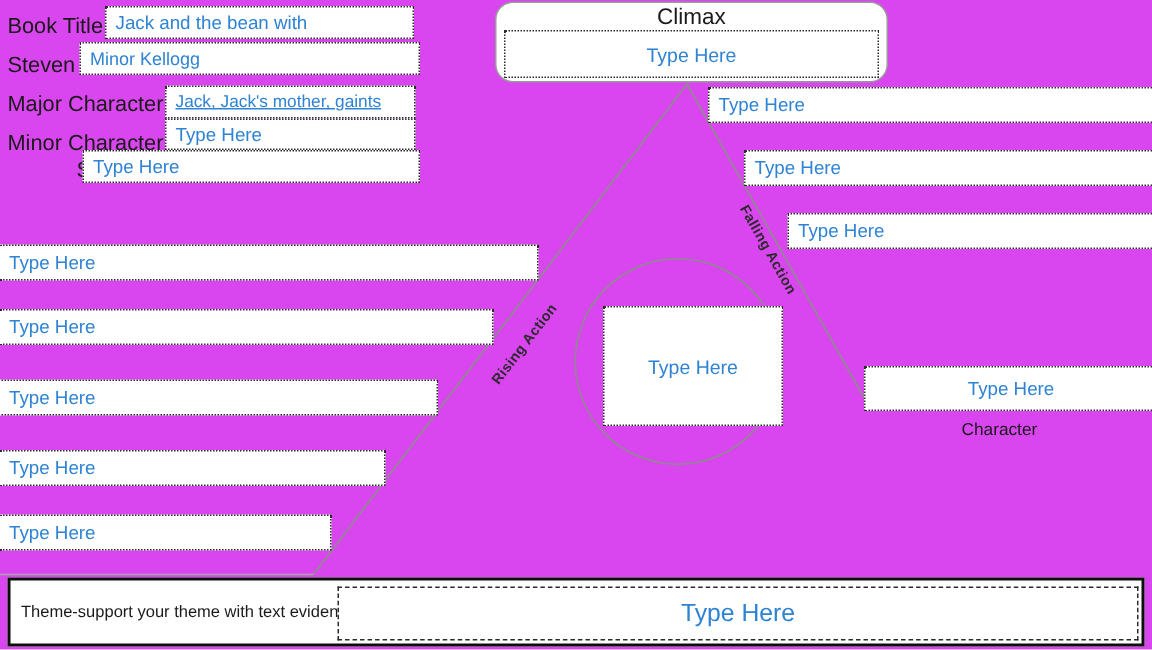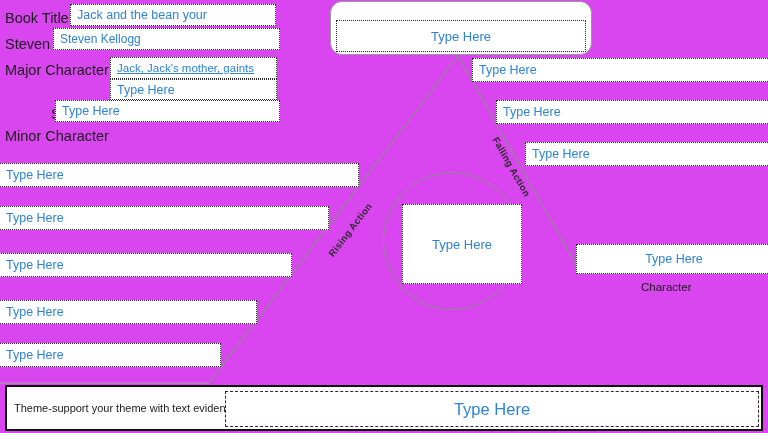--- a/index.html
+++ b/index.html
@@ -171,7 +171,7 @@
   <div>
 
     <span class="field-label" style="left:5px;  top:11px;">Book Title</span>
-    <div class="input-box" style="left:70px; top:4px; width:206px; height:22px;">Jack and the bean your</div>
+    <div class="input-box" style="left:70px; top:4px; width:206px; height:22px;">Jack and the bean with</div>
 
     <span class="field-label" style="left:5px;  top:37px;">Steven</span>
     <div class="input-box" style="left:53px; top:28px; width:227px; height:22px; font-size:12px;">Steven Kellogg</div>

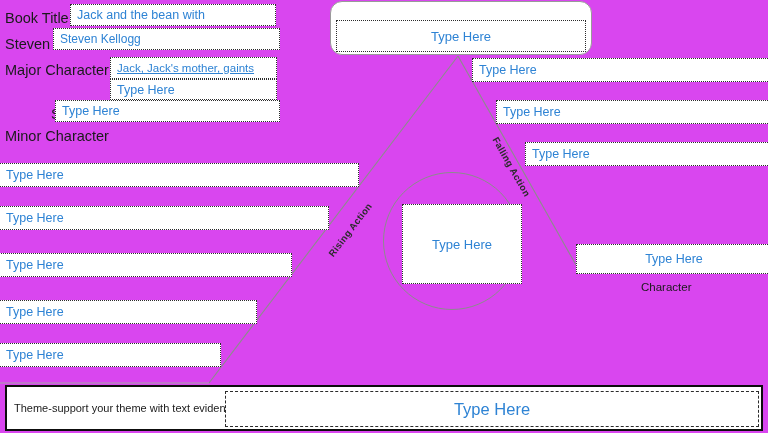--- a/index.html
+++ b/index.html
@@ -187,6 +187,7 @@
   </div>
 
   <div id="climax-capsule"></div>
+  <div id="climax-title">Climax</div>
   <div class="input-box center" style="left:336px; top:20px; width:250px; height:32px; font-size:13px;">Type Here</div>
 
   <div>

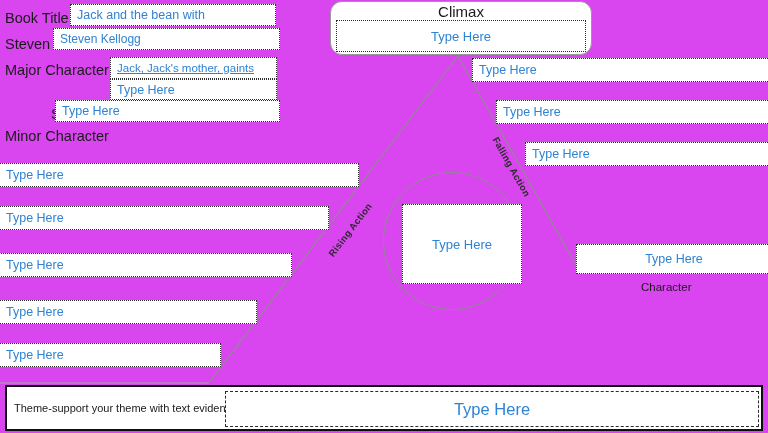--- a/index.html
+++ b/index.html
@@ -174,7 +174,7 @@
     <div class="input-box" style="left:70px; top:4px; width:206px; height:22px;">Jack and the bean with</div>
 
     <span class="field-label" style="left:5px;  top:37px;">Steven</span>
-    <div class="input-box" style="left:53px; top:28px; width:227px; height:22px; font-size:12px;">Steven Kellogg</div>
+    <div class="input-box" style="left:53px; top:28px; width:227px; height:22px; font-size:12px;">Minor Kellogg</div>
 
     <span class="field-label" style="left:5px;  top:63px;">Major Character</span>
     <div class="input-box" style="left:110px; top:57px; width:167px; height:22px; font-size:11.5px;text-decoration:underline;">Jack, Jack's mother, gaints</div>

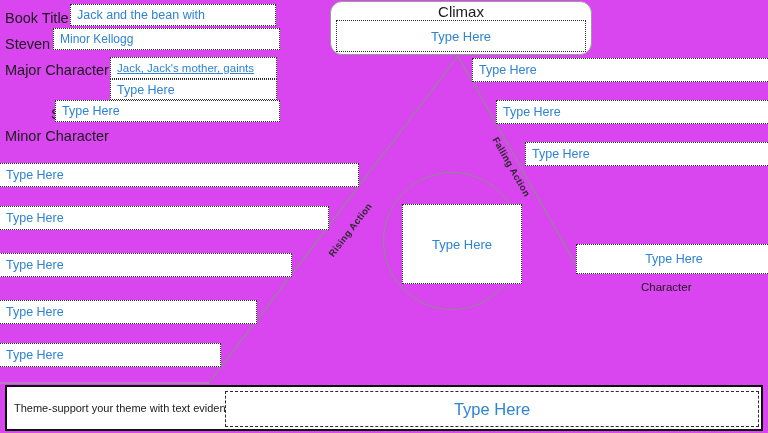--- a/index.html
+++ b/index.html
@@ -179,7 +179,7 @@
     <span class="field-label" style="left:5px;  top:63px;">Major Character</span>
     <div class="input-box" style="left:110px; top:57px; width:167px; height:22px; font-size:11.5px;text-decoration:underline;">Jack, Jack's mother, gaints</div>
 
-    <span class="field-label" style="left:5px;  top:89px;margin-top:40px;">Minor Character</span>
+    <span class="field-label" style="left:5px;  top:89px;">Minor Character</span>
     <div class="input-box" style="left:110px; top:79px; width:167px; height:21px;">Type Here</div>
 
     <span class="field-label" style="left:5px;  top:107px;margin-left:46px;">Setting</span>

